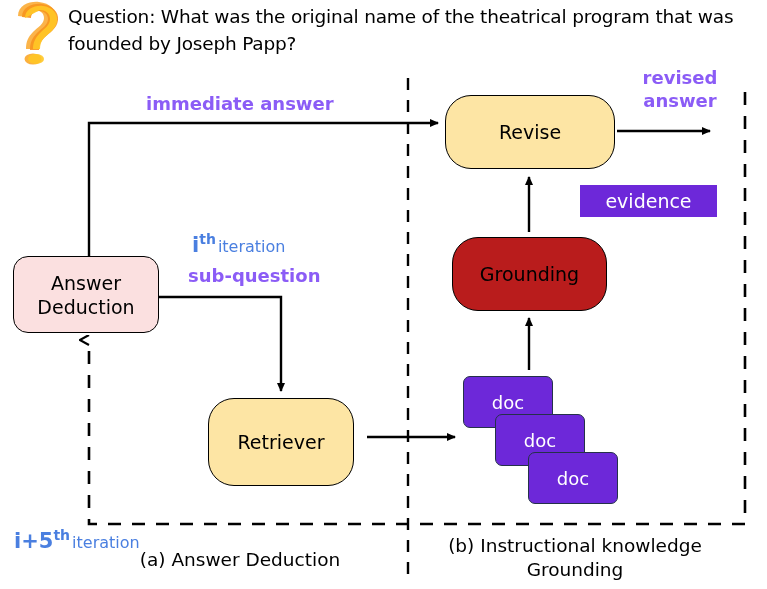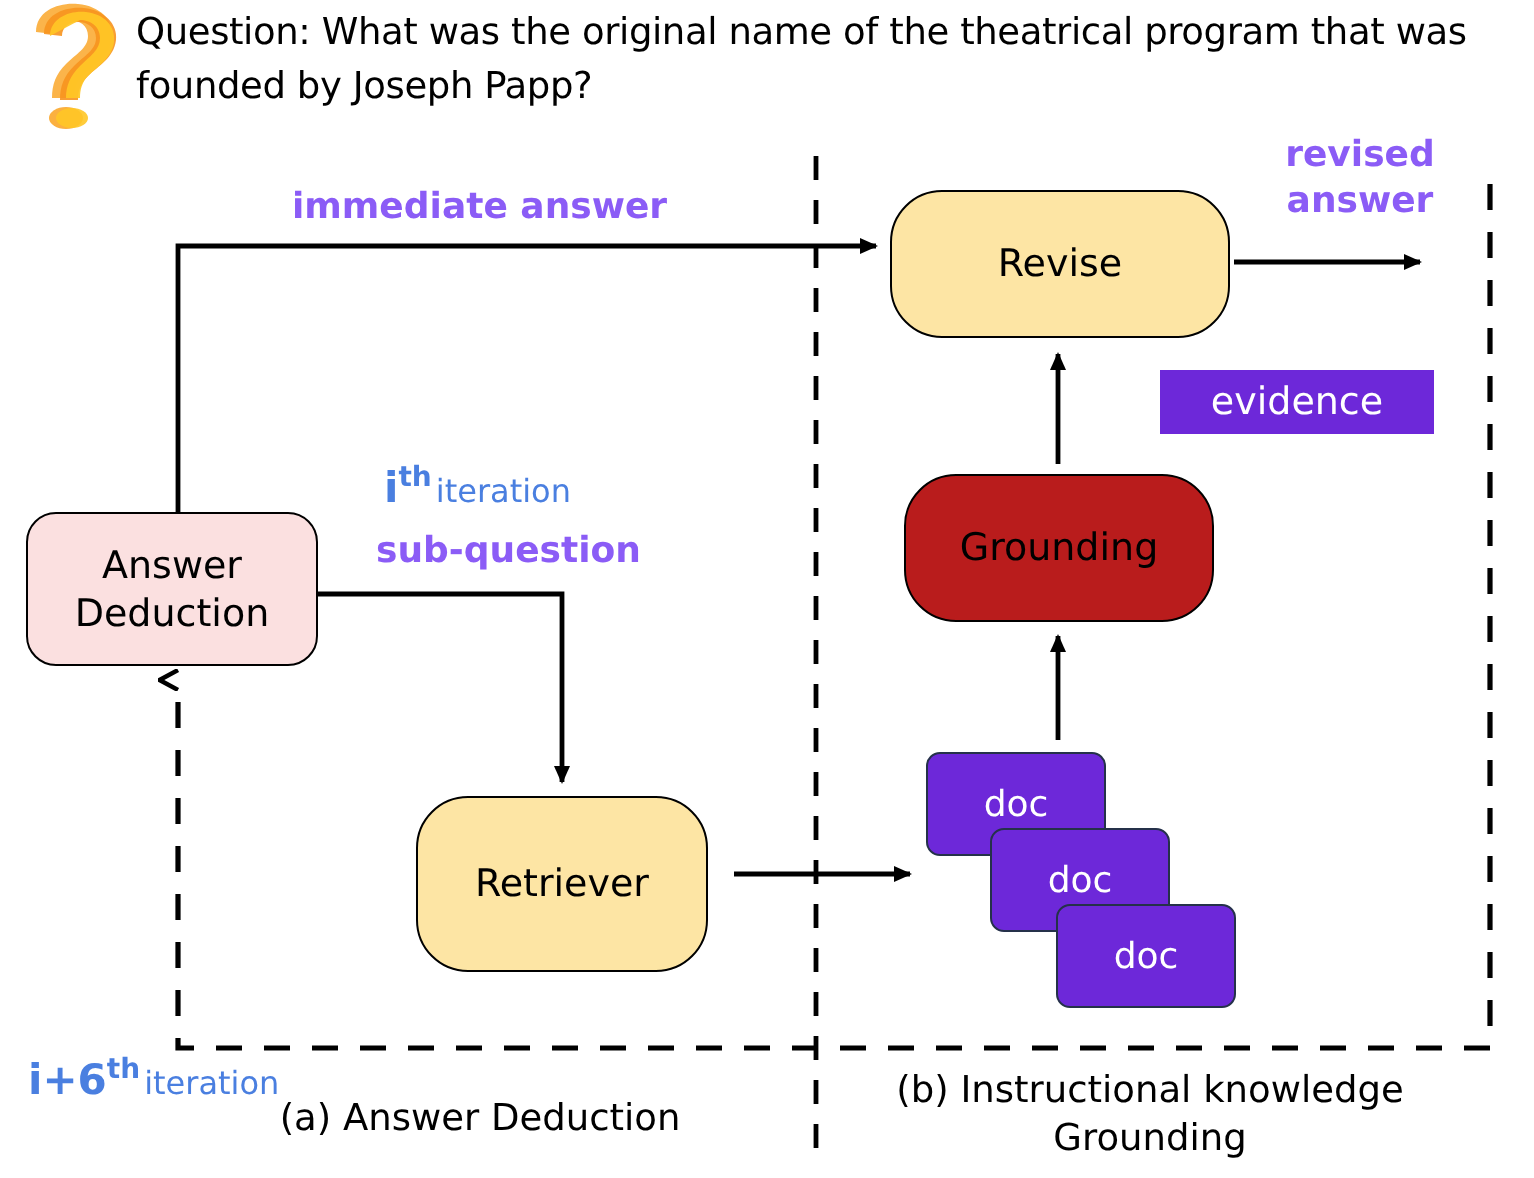--- a/index.html
+++ b/index.html
@@ -305,7 +305,7 @@
   </div>
 
   <div class="iter-label" id="label-iteration-i1">
-    <span>i+6</span><span class="iter-sup">th</span><span class="iter-word">iteration</span>
+    <span>i+5</span><span class="iter-sup">th</span><span class="iter-word">iteration</span>
   </div>
 
   <div class="caption" id="caption-a">(a) Answer Deduction</div>

